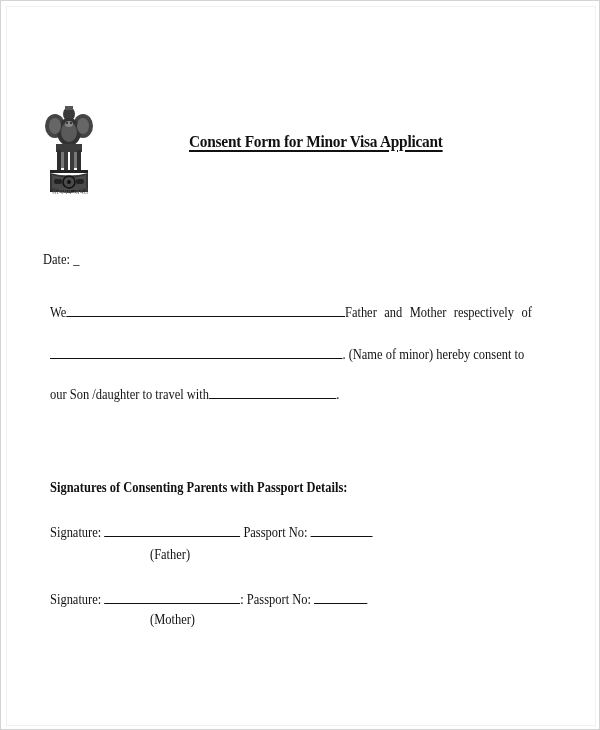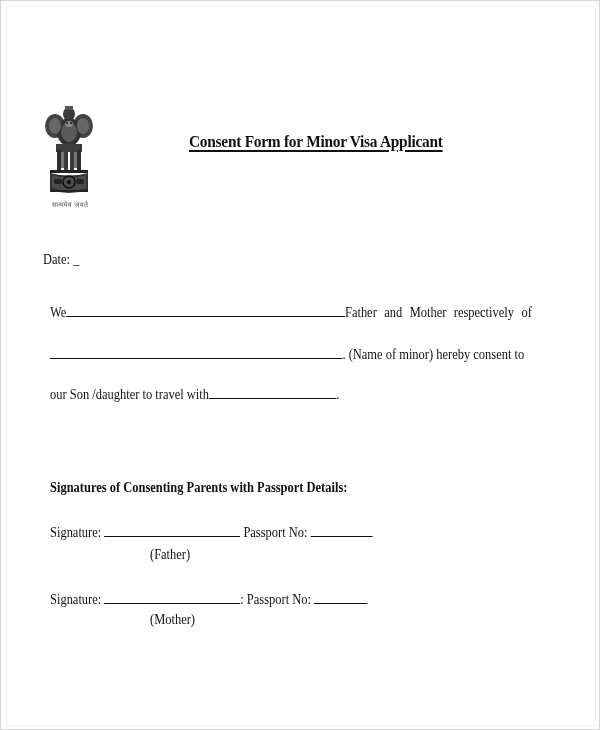--- a/index.html
+++ b/index.html
@@ -39,7 +39,7 @@
     .motto {
       position: absolute;
       left: 42px;
-      top: 200px;
+      top: 187px;
       width: 56px;
       text-align: center;
       font-family: "DejaVu Sans", sans-serif;

